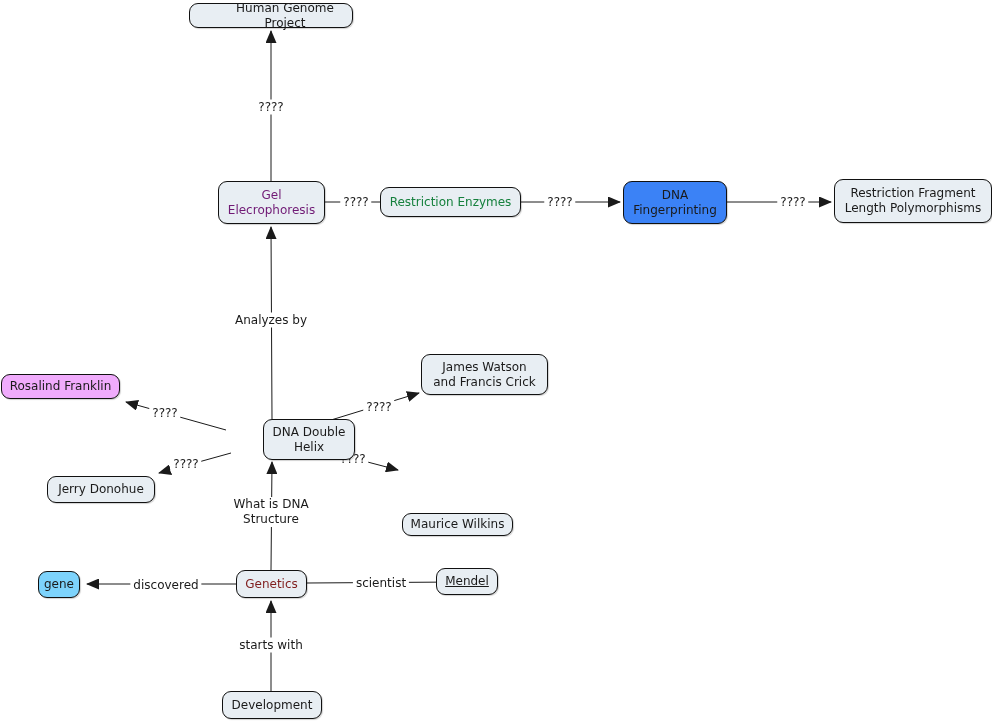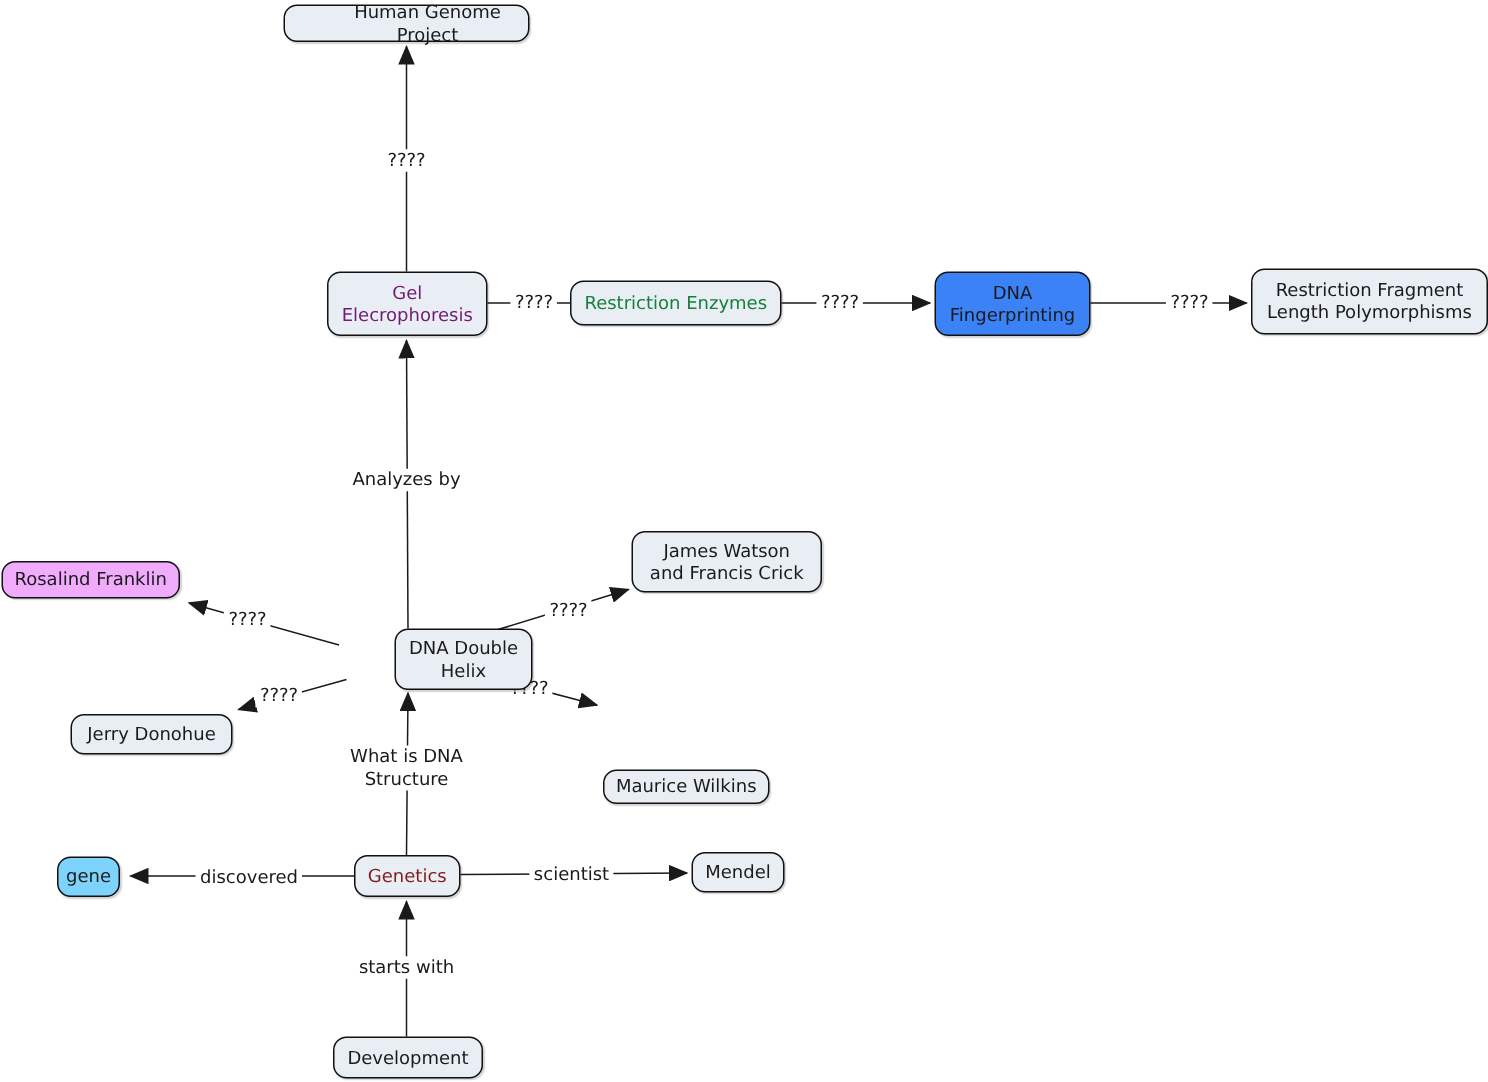--- a/index.html
+++ b/index.html
@@ -108,7 +108,7 @@
     <div class="node" style="left: 402px; top: 473px; width: 111px; height: 23px; background: rgb(232, 238, 243); border-color: rgb(17, 17, 17); color: rgb(26, 26, 26); margin-top: 40px;">Maurice Wilkins</div>
     <div class="node" style="left: 38px; top: 571px; width: 42px; height: 27px; background: #7dd3fc; border-color: rgb(17, 17, 17); color: rgb(26, 26, 26);">gene</div>
     <div class="node" style="left: 236px; top: 570px; width: 71px; height: 28px; background: rgb(232, 238, 243); border-color: rgb(17, 17, 17); color: #7f1d1d;">Genetics</div>
-    <div class="node" style="left: 461px; top: 568px; width: 62px; height: 27px; background: rgb(232, 238, 243); border-color: rgb(17, 17, 17); color: rgb(26, 26, 26);">Mendel</div>
+    <div class="node" style="left: 436px; top: 568px; width: 62px; height: 27px; background: rgb(232, 238, 243); border-color: rgb(17, 17, 17); color: rgb(26, 26, 26); text-decoration: underline;">Mendel</div>
     <div class="node" style="left: 222px; top: 691px; width: 100px; height: 28px; background: rgb(232, 238, 243); border-color: rgb(17, 17, 17); color: rgb(26, 26, 26);">Development</div>
   </div>
 

